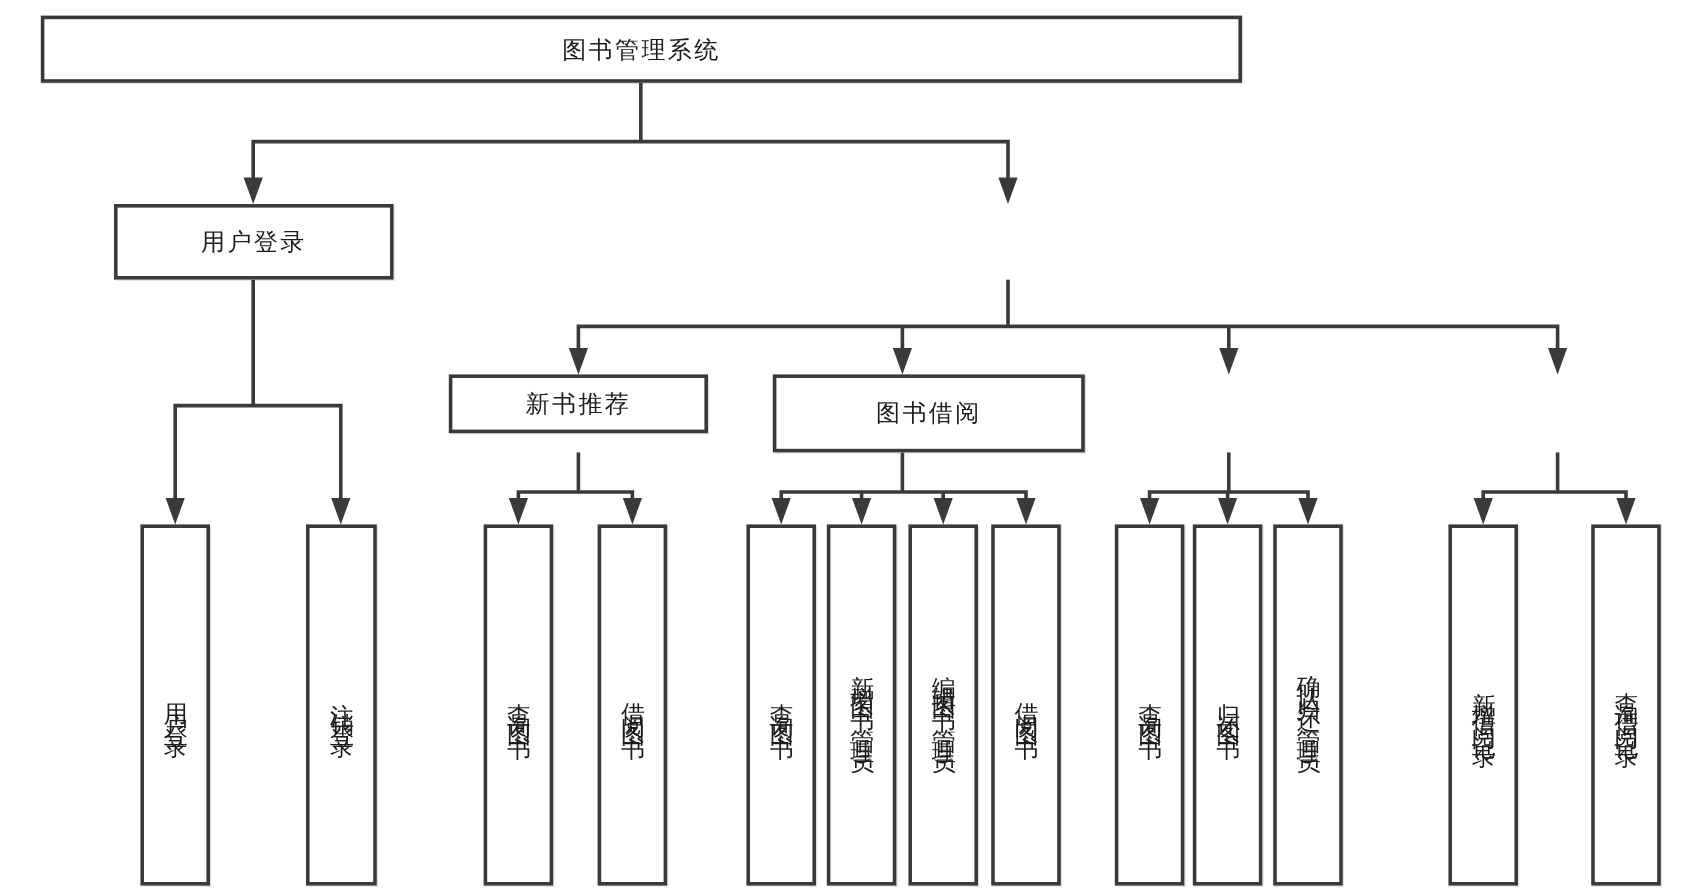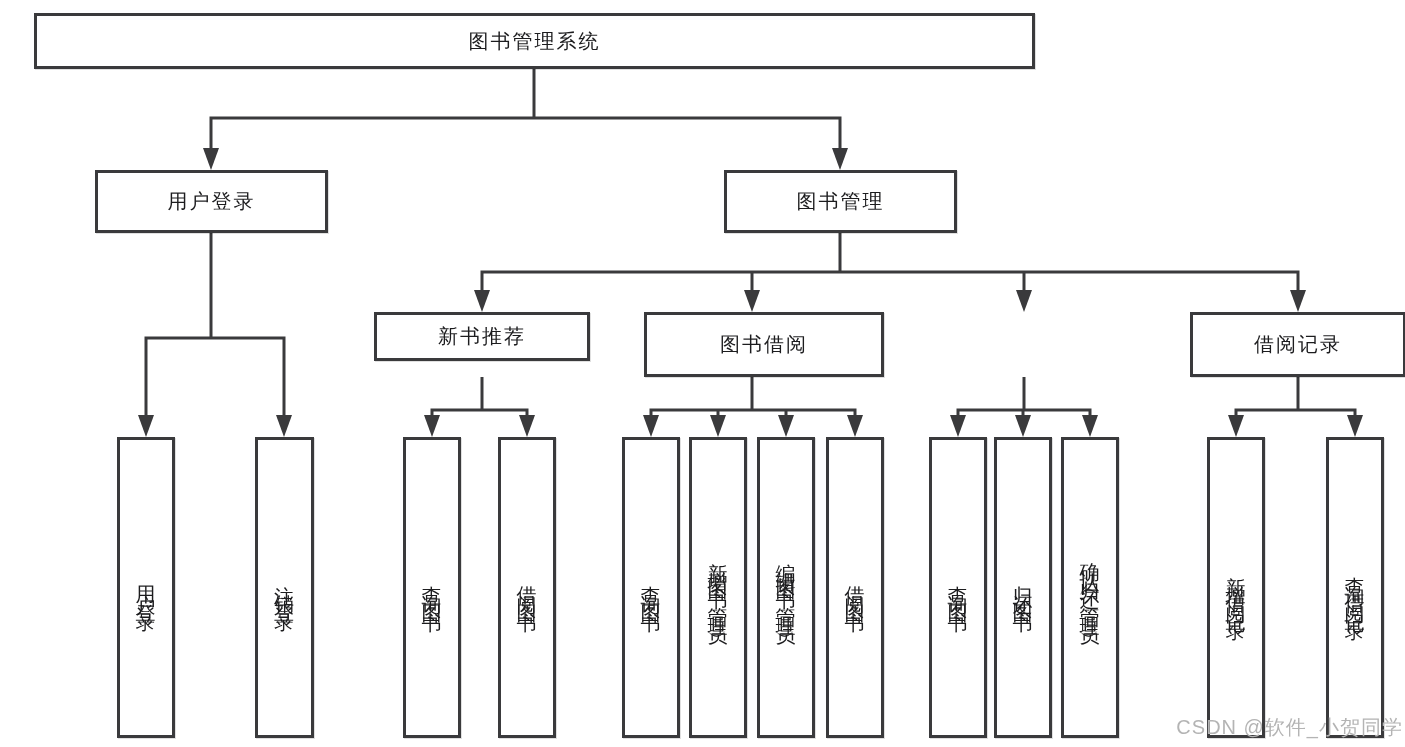--- a/index.html
+++ b/index.html
@@ -111,9 +111,6 @@
   <div class="node" style="left:83px;top:170px;width:233px;height:63px">
     <span class="lbl">用户登录</span>
   </div>
-  <div class="node" style="left:712px;top:170px;width:233px;height:63px">
-    <span class="lbl">图书管理</span>
-  </div>
 
   <div class="node" style="left:362px;top:312px;width:216px;height:49px">
     <span class="lbl">新书推荐</span>

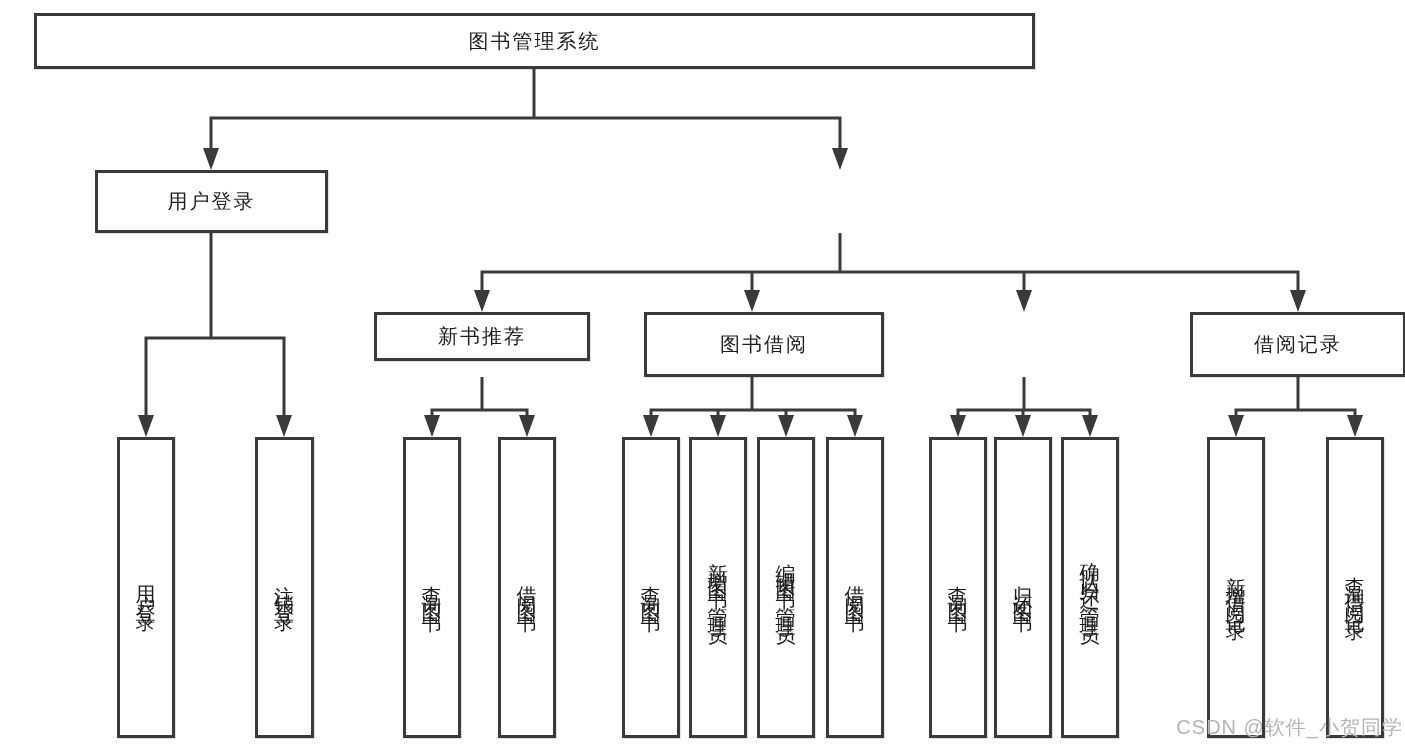--- a/index.html
+++ b/index.html
@@ -115,7 +115,7 @@
   <div class="node" style="left:362px;top:312px;width:216px;height:49px">
     <span class="lbl">新书推荐</span>
   </div>
-  <div class="node" style="left:632px;top:312px;width:240px;height:65px">
+  <div class="node" style="left:632px;top:312px;width:260px;height:65px">
     <span class="lbl">图书借阅</span>
   </div>
   <div class="node" style="left:1178px;top:312px;width:216px;height:65px">

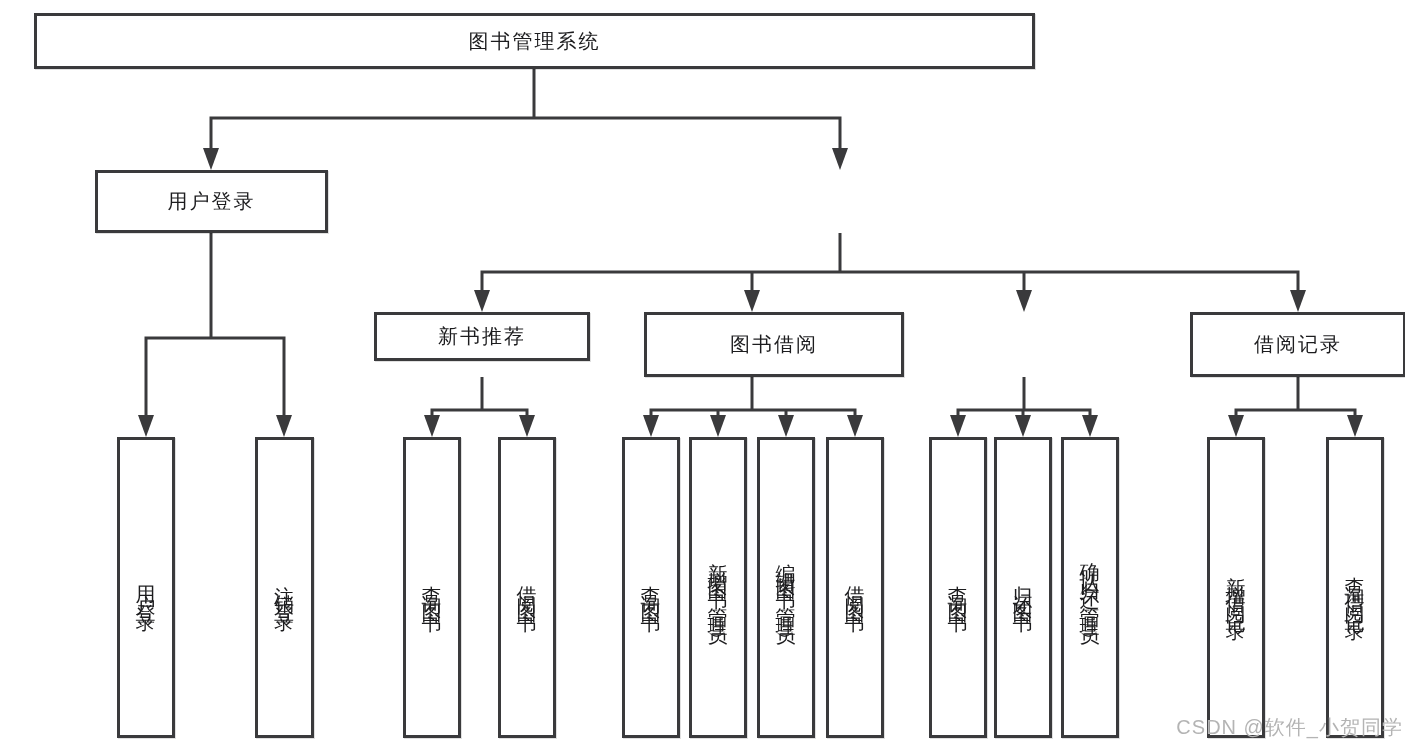--- a/index.html
+++ b/index.html
@@ -118,9 +118,6 @@
   <div class="node" style="left:632px;top:312px;width:260px;height:65px">
     <span class="lbl">图书借阅</span>
   </div>
-  <div class="node" style="left:1178px;top:312px;width:216px;height:65px">
-    <span class="lbl">借阅记录</span>
-  </div>
 
   <div class="node v" style="left:105px;top:437px;width:58px;height:301px">
     <span class="lbl">用户登录</span>

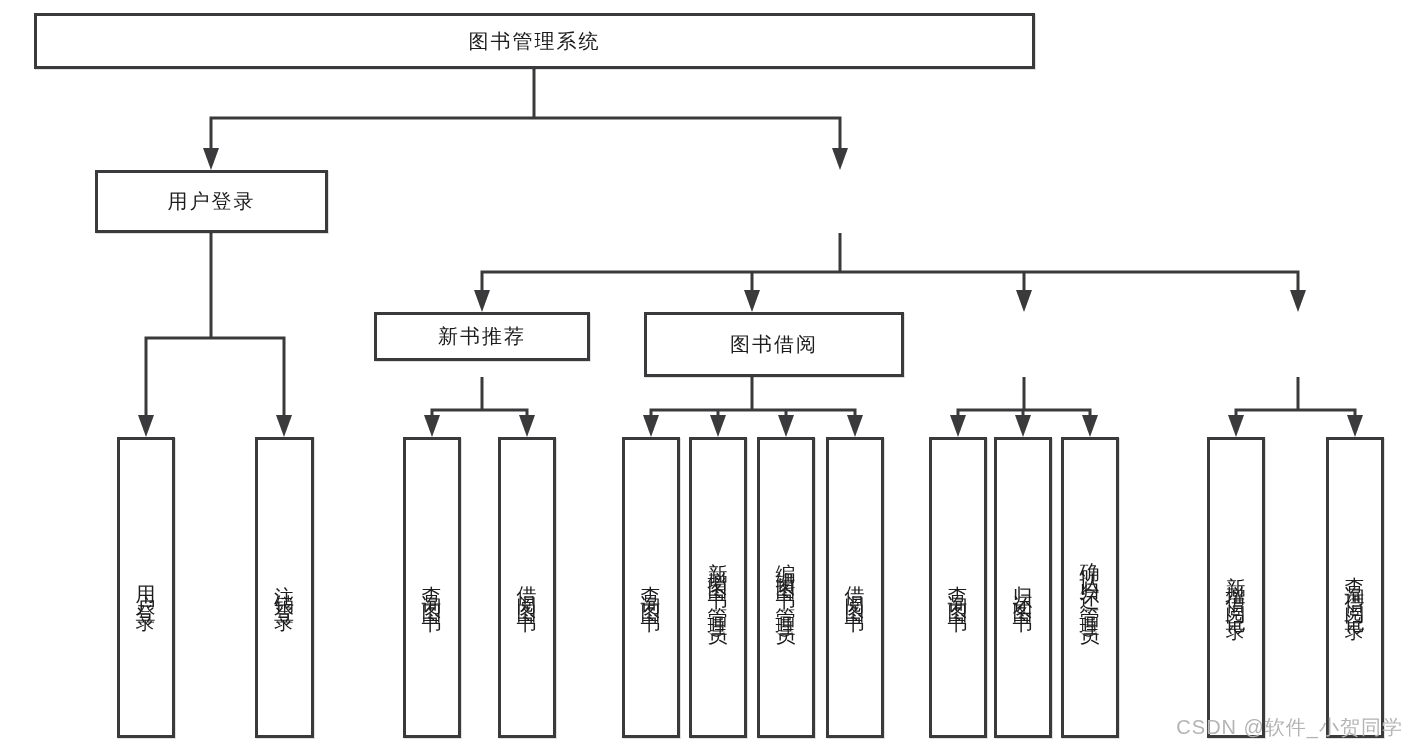--- a/index.html
+++ b/index.html
@@ -163,7 +163,6 @@
     <span class="lbl">查询借阅记录</span>
   </div>
 
-  <div class="watermark">CSDN @软件_小贺同学</div>
 
 </div>
 

